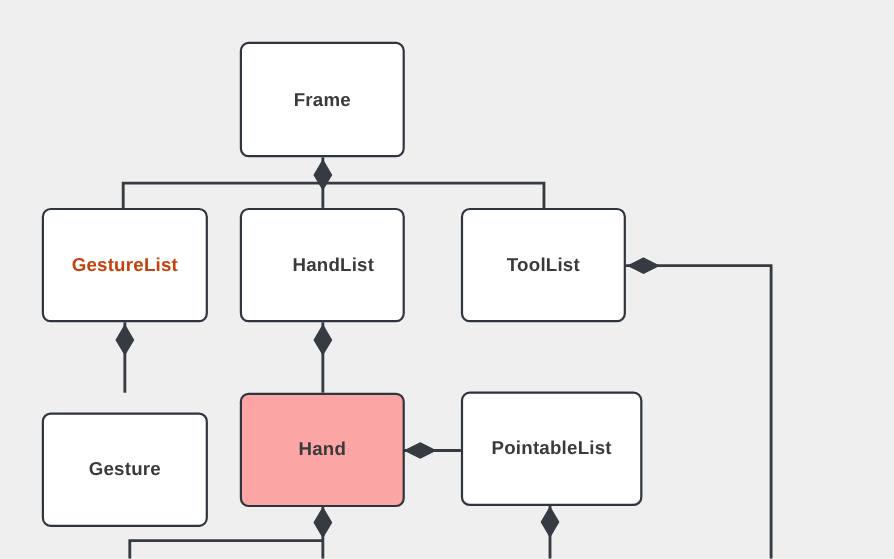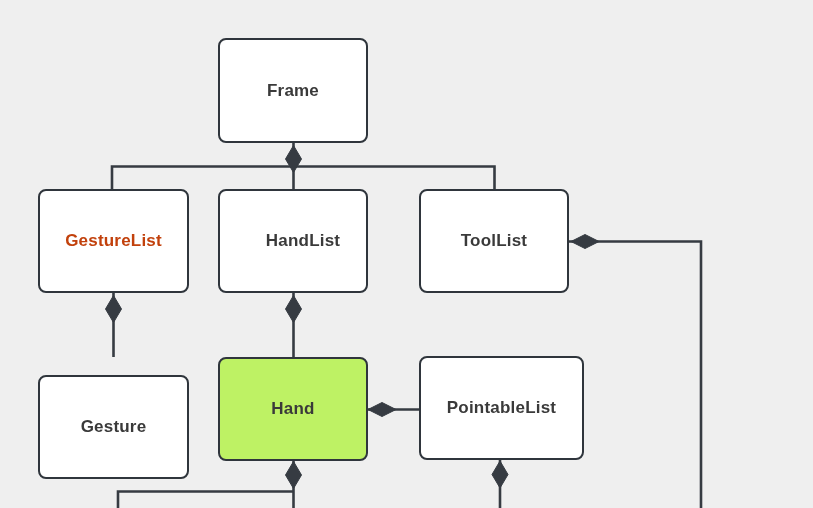--- a/index.html
+++ b/index.html
@@ -79,7 +79,7 @@
       <div class="node" style="left: 38px; top: 375px; width: 151px; height: 104px; background: rgb(255, 255, 255); border-color: rgb(47, 53, 60);">
         <span class="node-label" style="color: rgb(58, 58, 58);">Gesture</span>
       </div>
-      <div class="node" style="left: 218px; top: 357px; width: 150px; height: 104px; background: #bef264; border-color: rgb(47, 53, 60);">
+      <div class="node" style="left: 218px; top: 357px; width: 150px; height: 104px; background: #fca5a5; border-color: rgb(47, 53, 60);">
         <span class="node-label" style="color: rgb(58, 58, 58);">Hand</span>
       </div>
       <div class="node" style="left: 419px; top: 356px; width: 165px; height: 104px; background: rgb(255, 255, 255); border-color: rgb(47, 53, 60); justify-content: center;">

